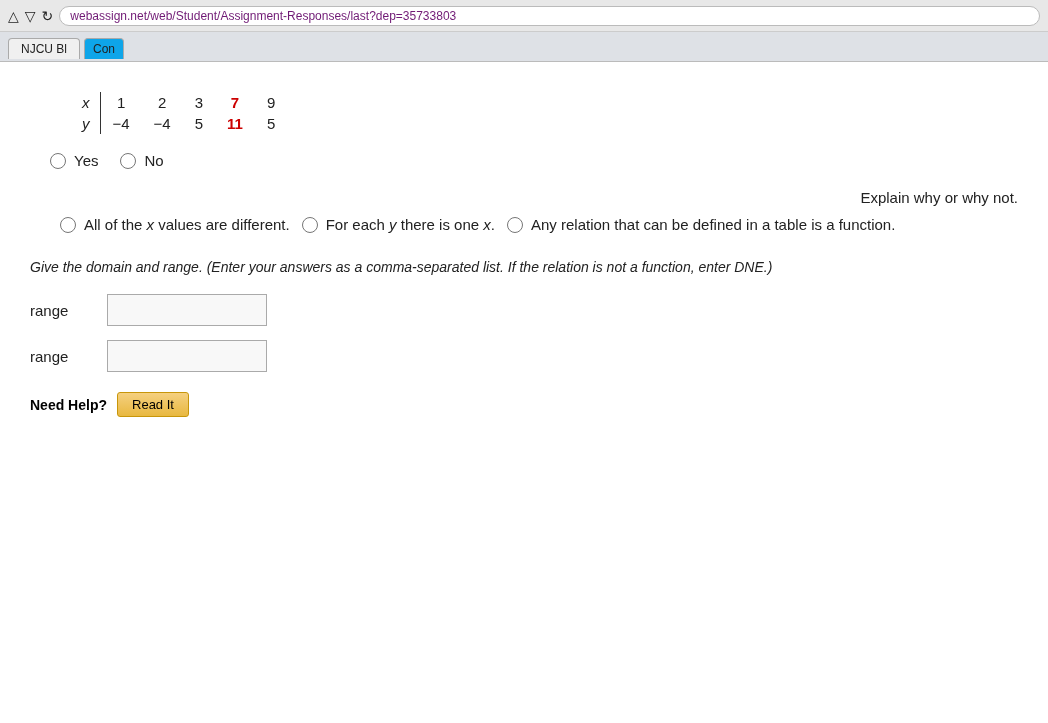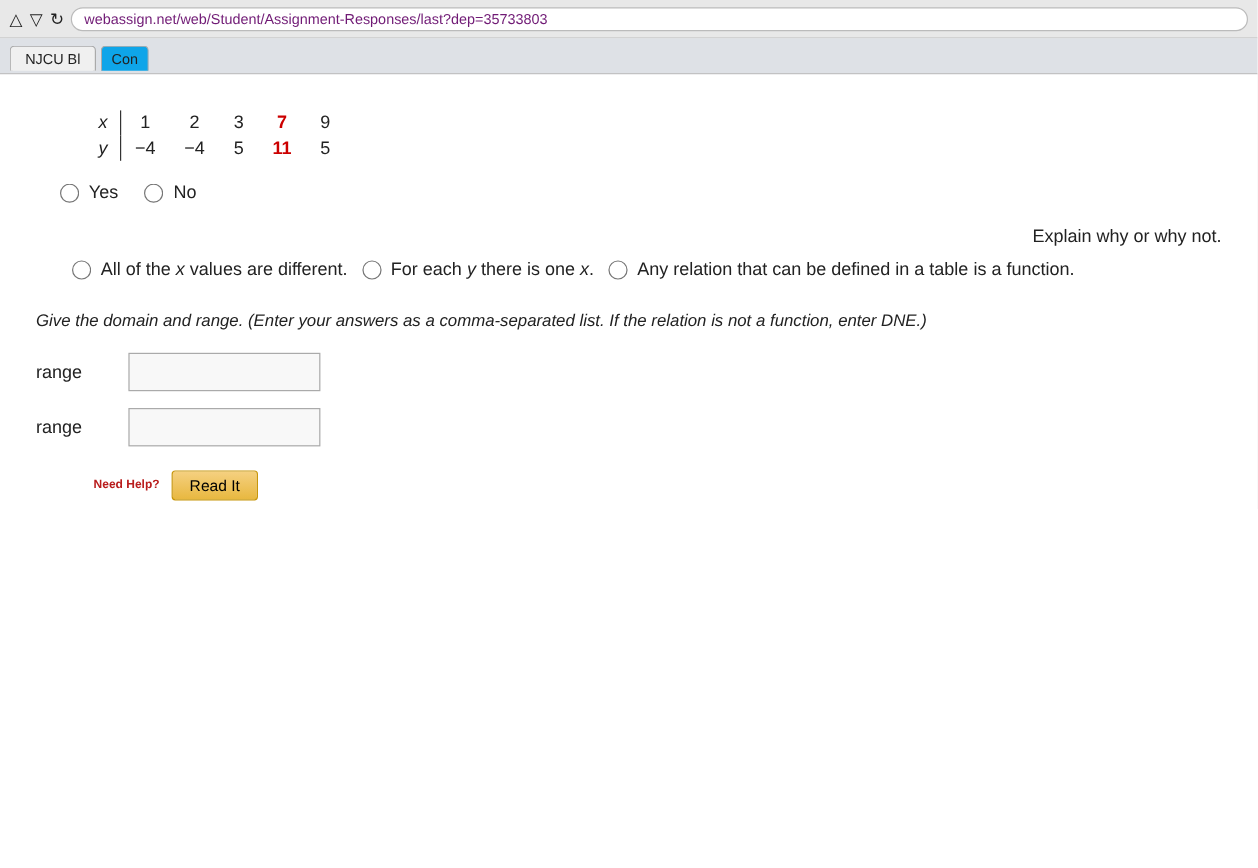--- a/index.html
+++ b/index.html
@@ -186,10 +186,9 @@
     }
 
     .need-help-label {
-      color: #b91c1c;
+      color: #000000;
       font-weight: bold;
-      font-size: 10px;
-      margin-left: 48px;
+      font-size: 14px;
     }
 
     .read-it-btn {

